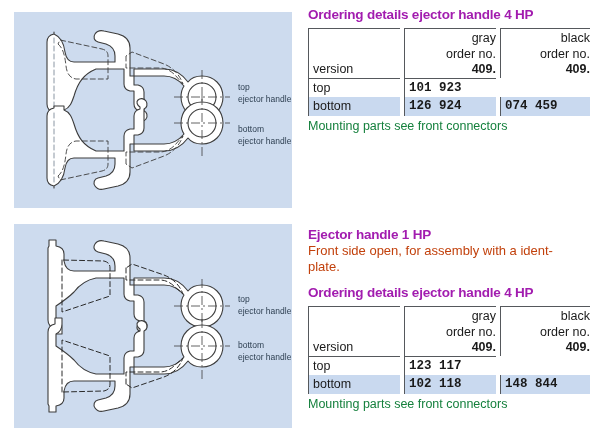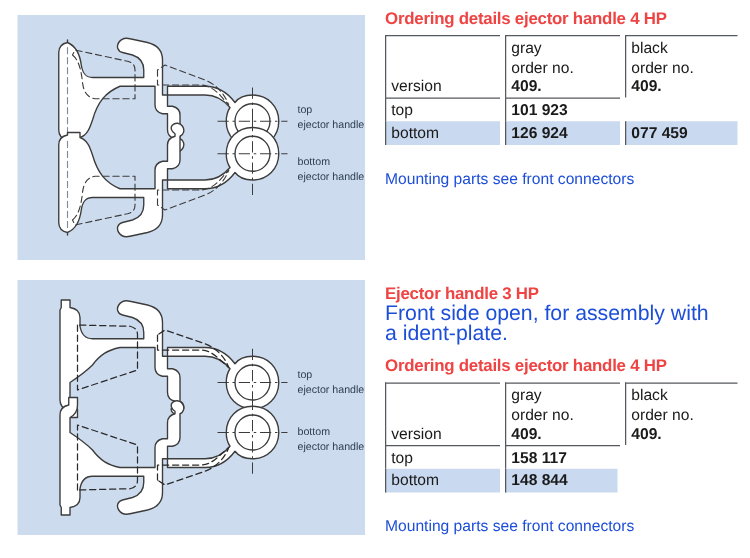--- a/index.html
+++ b/index.html
@@ -67,7 +67,7 @@
     font-weight: bold;
     line-height: 17px;
     letter-spacing: -0.2px;
-    color: #ef4444;
+    color: #a21caf;
     white-space: nowrap;
     margin: 0;
   }

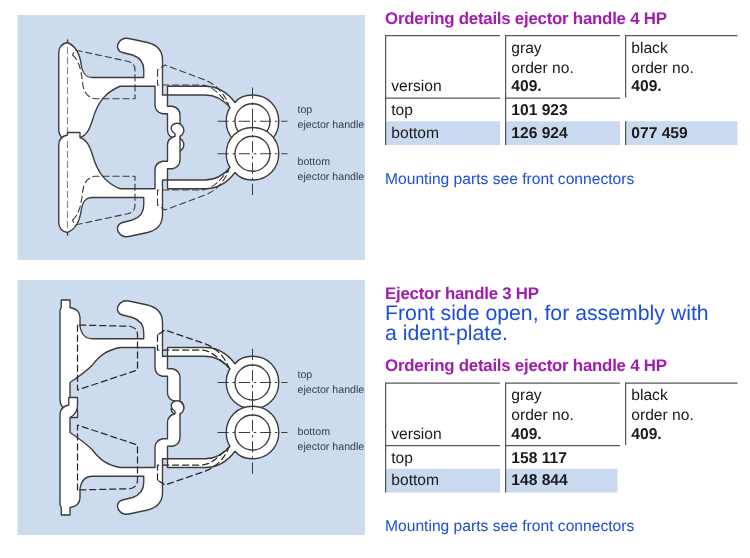--- a/index.html
+++ b/index.html
@@ -95,6 +95,7 @@
     box-sizing: border-box;
     border-left: 1.5px solid #55585c;
     padding-left: 4px;
+    text-align: right;
   }
   .col.c1 { width: 92px; margin-right: 4px; }
   .col.c2 { width: 92px; margin-right: 4px; }

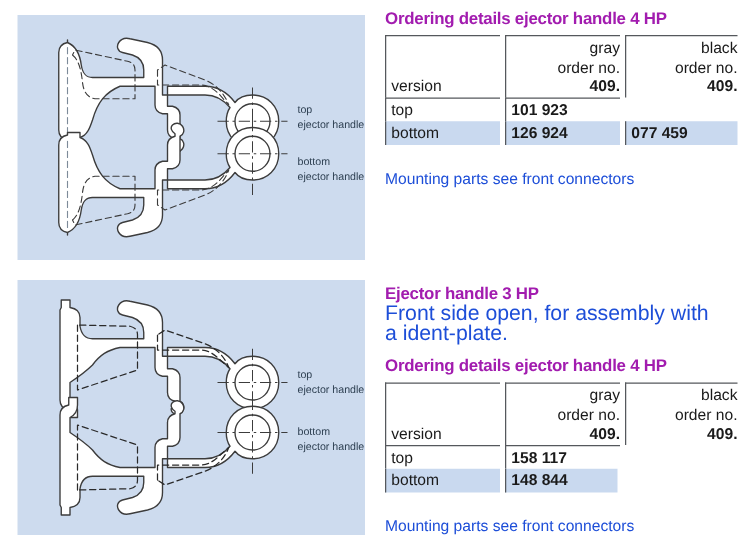--- a/index.html
+++ b/index.html
@@ -132,7 +132,7 @@
     border-top: none;
     background: #c9d9ef;
   }
-  .data-row .col.value { font-weight: bold; }
+  .data-row .col.value { font-weight: bold; font-family: Liberation Mono, monospace; }
 
   .note {
     font-size: 12.5px;

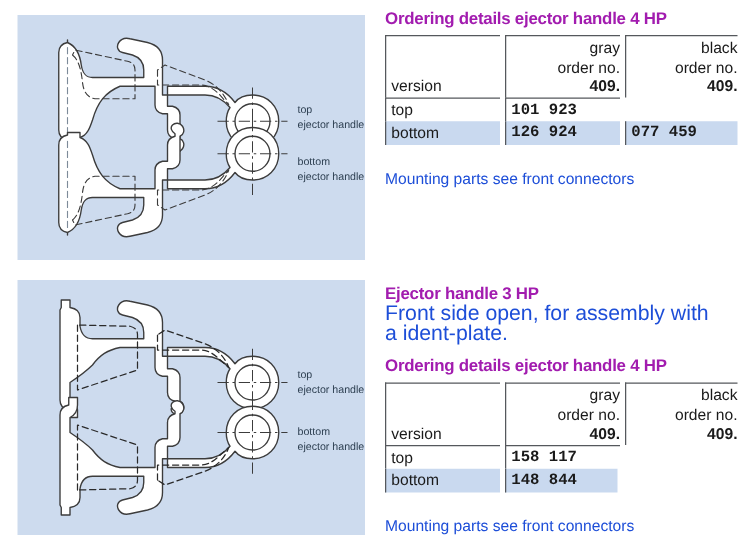--- a/index.html
+++ b/index.html
@@ -250,7 +250,7 @@
           <div class="table-row data-row row-2">
             <div class="col c1">bottom</div>
             <div class="col c2 value">126 924</div>
-            <div class="col c3 value">077 459</div>
+            <div class="col c3 value">074 459</div>
           </div>
         </div>
       </div>

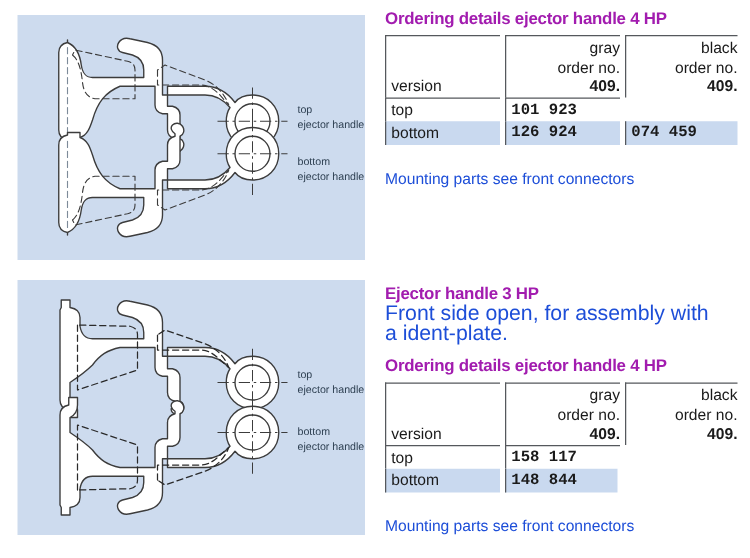--- a/index.html
+++ b/index.html
@@ -137,8 +137,8 @@
   .note {
     font-size: 12.5px;
     line-height: 16px;
-    color: #1d4ed8;
-    margin-top: 19px;
+    color: #15803d;
+    margin-top: 2px;
   }
 </style>
 </head>

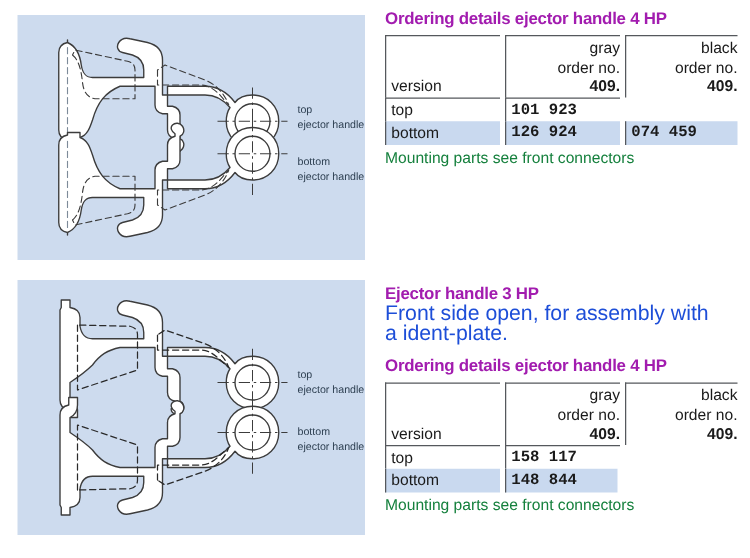--- a/index.html
+++ b/index.html
@@ -330,7 +330,7 @@
     </div>
 
     <div class="content">
-      <div class="heading">Ejector handle 3 HP</div>
+      <div class="heading">Ejector handle 1 HP</div>
       <div class="subtitle">Front side open, for assembly with a ident-plate.</div>
       <div class="spacer-10"></div>
       <div class="heading">Ordering details ejector handle 4 HP</div>

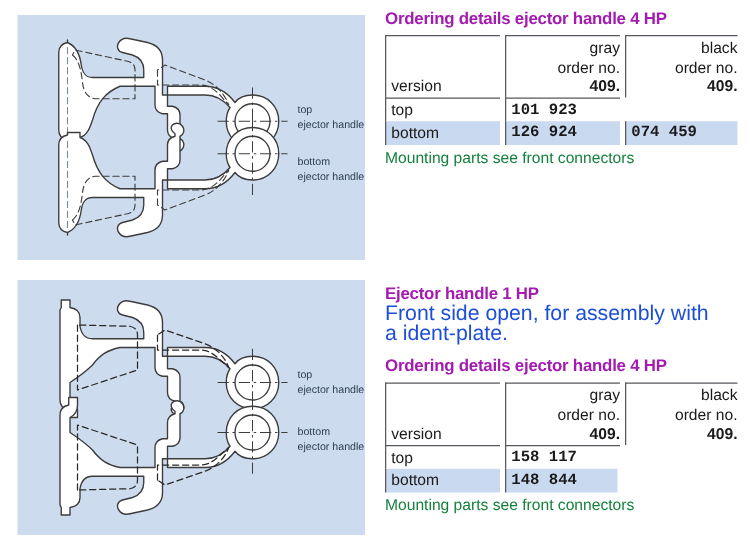--- a/index.html
+++ b/index.html
@@ -72,9 +72,9 @@
     margin: 0;
   }
   .subtitle {
-    font-size: 17px;
+    font-size: 13px;
     line-height: 15.5px;
-    color: #1d4ed8;
+    color: #c2410c;
     margin: 0;
     max-width: 270px;
   }

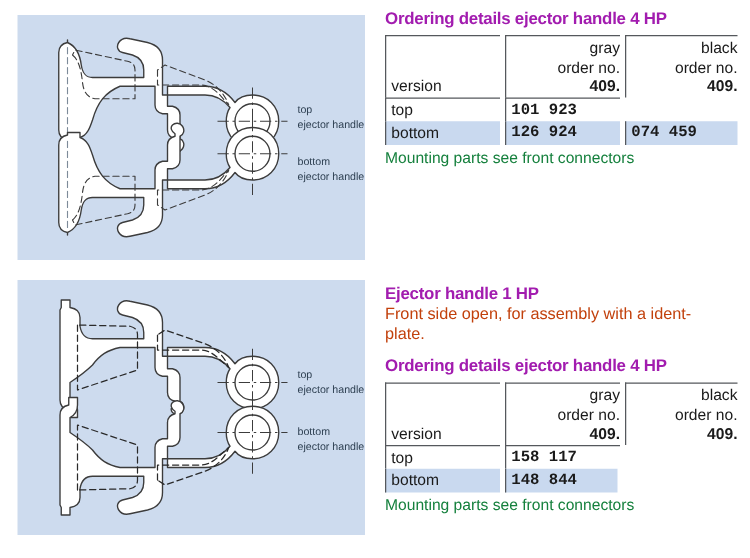--- a/index.html
+++ b/index.html
@@ -359,7 +359,7 @@
         <div class="data-rows">
           <div class="table-row data-row row-1">
             <div class="col c1">top</div>
-            <div class="col c2 value">158 117</div>
+            <div class="col c2 value">123 117</div>
           </div>
           <div class="table-row data-row row-2">
             <div class="col c1">bottom</div>

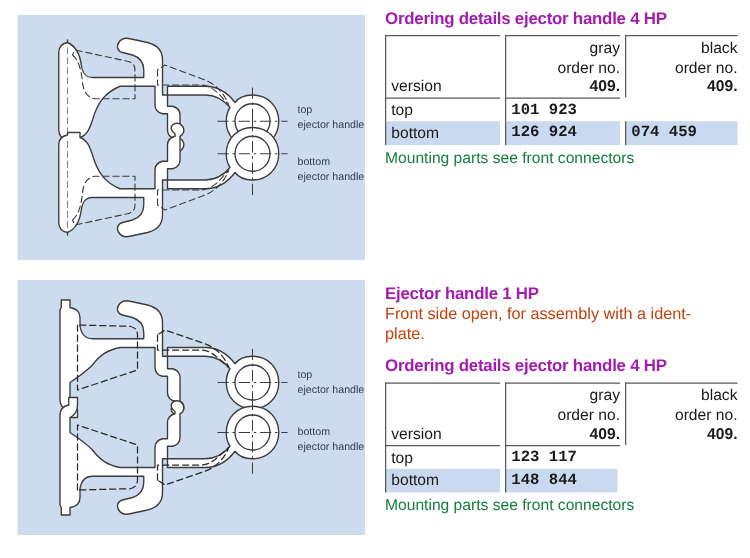--- a/index.html
+++ b/index.html
@@ -363,6 +363,7 @@
           </div>
           <div class="table-row data-row row-2">
             <div class="col c1">bottom</div>
+            <div class="col c2 value">102 118</div>
             <div class="col c3 value">148 844</div>
           </div>
         </div>

